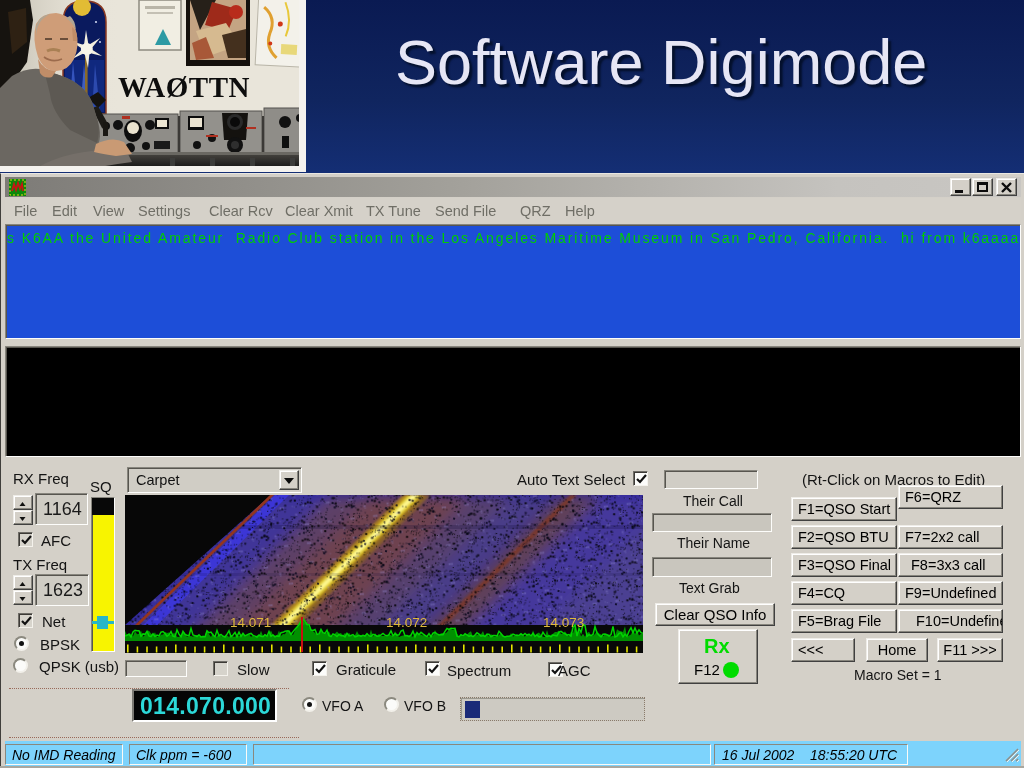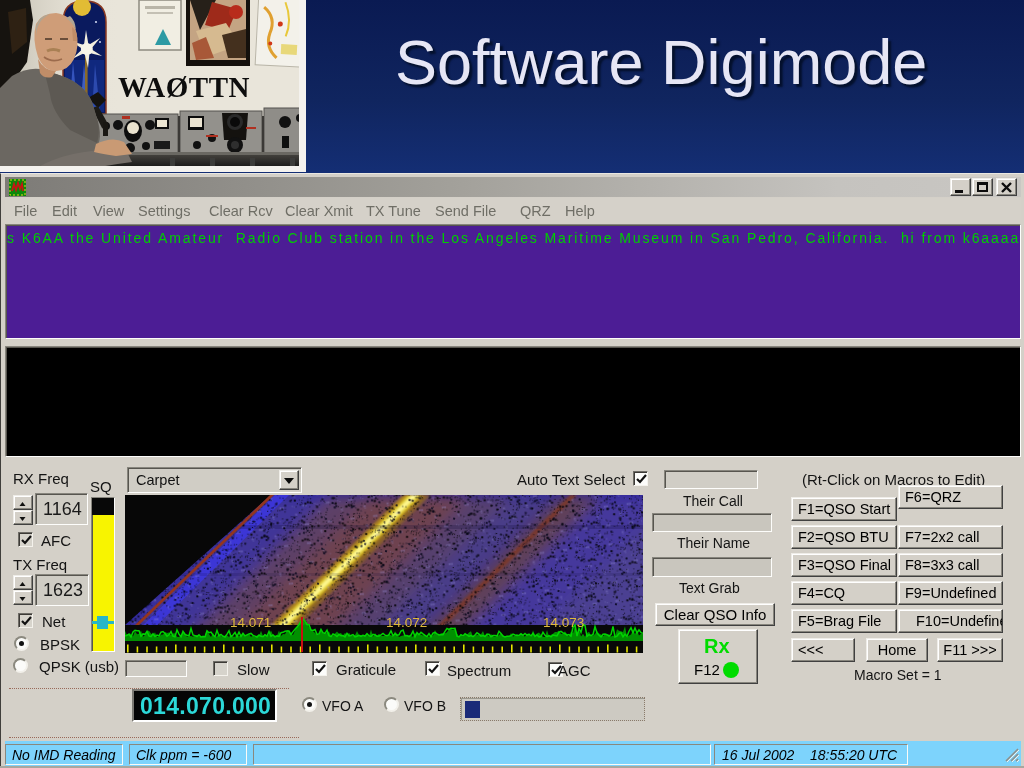--- a/index.html
+++ b/index.html
@@ -158,7 +158,7 @@
         <span class="abs lbl" style="left:560px; top:5px; color:#6f6e66; font-size:14.5px;">Help</span>
       </div>
 
-  <div class="abs sunk" style="left:4px; top:50px; width:1016px; height:115px; background:#4c1d95;">
+  <div class="abs sunk" style="left:4px; top:50px; width:1016px; height:115px; background:#1d4ed8;">
     <span class="abs" style="left:1px; top:5px; font-size:14px; color:#00ce00; white-space:nowrap; letter-spacing:1.9px;">s K6AA the United Amateur&nbsp; Radio Club station in the Los Angeles Maritime Museum in San Pedro, California.&nbsp; hi from k6aaaa</span>
   </div>
   <div class="abs sunk" style="left:4px; top:172px; width:1016px; height:111px; background:#000;"></div>

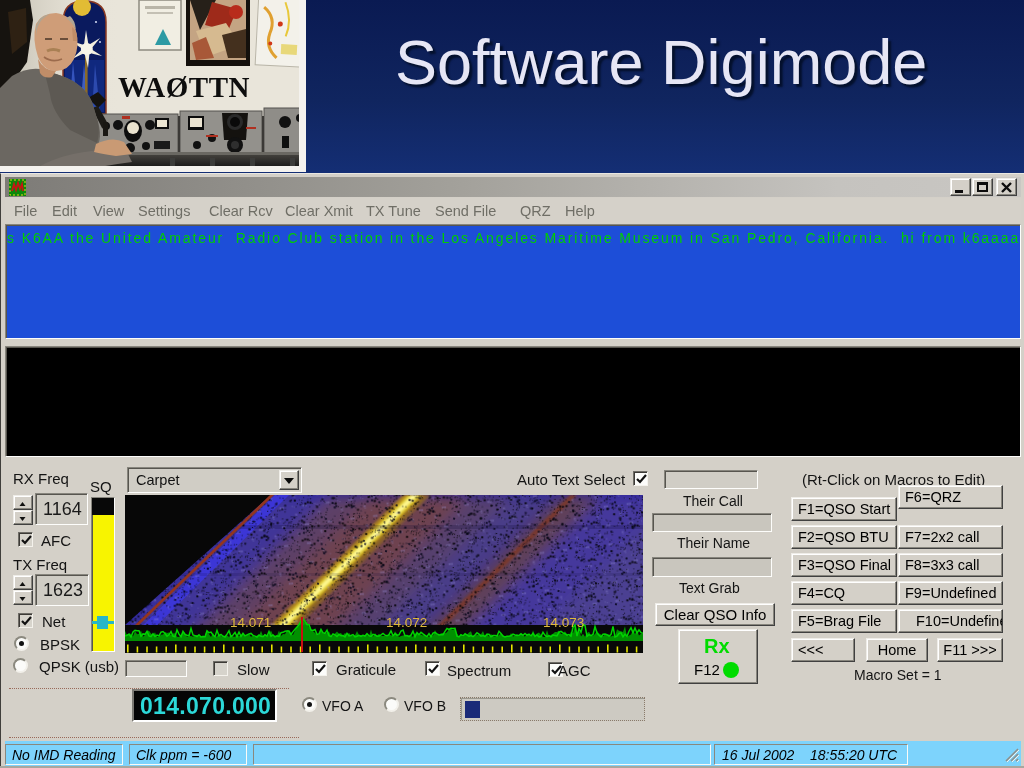--- a/index.html
+++ b/index.html
@@ -514,7 +514,7 @@
     <div class="btn abs" style="left:786px; top:68px; width:106px; height:24px; font-size:14.5px; padding:3px 0 0 6px; white-space:nowrap; overflow:hidden;">F2=QSO BTU</div>
     <div class="btn abs" style="left:893px; top:68px; width:105px; height:24px; font-size:14.5px; padding:3px 0 0 6px; white-space:nowrap; overflow:hidden;">F7=2x2 call</div>
     <div class="btn abs" style="left:786px; top:96px; width:106px; height:24px; font-size:14.5px; padding:3px 0 0 6px; white-space:nowrap; overflow:hidden;">F3=QSO Final</div>
-    <div class="btn abs" style="left:893px; top:96px; width:105px; height:24px; font-size:14.5px; padding:3px 0 0 6px; white-space:nowrap; overflow:hidden;">F8=3x3 call</div>
+    <div class="btn abs" style="left:893px; top:96px; width:105px; height:24px; font-size:14.5px; padding:3px 0 0 12px; white-space:nowrap; overflow:hidden;">F8=3x3 call</div>
     <div class="btn abs" style="left:786px; top:124px; width:106px; height:24px; font-size:14.5px; padding:3px 0 0 6px; white-space:nowrap; overflow:hidden;">F4=CQ</div>
     <div class="btn abs" style="left:893px; top:124px; width:105px; height:24px; font-size:14.5px; padding:3px 0 0 6px; white-space:nowrap; overflow:hidden;">F9=Undefined</div>
     <div class="btn abs" style="left:786px; top:152px; width:106px; height:24px; font-size:14.5px; padding:3px 18px 0 6px; white-space:nowrap; overflow:hidden;">F5=Brag File</div>

